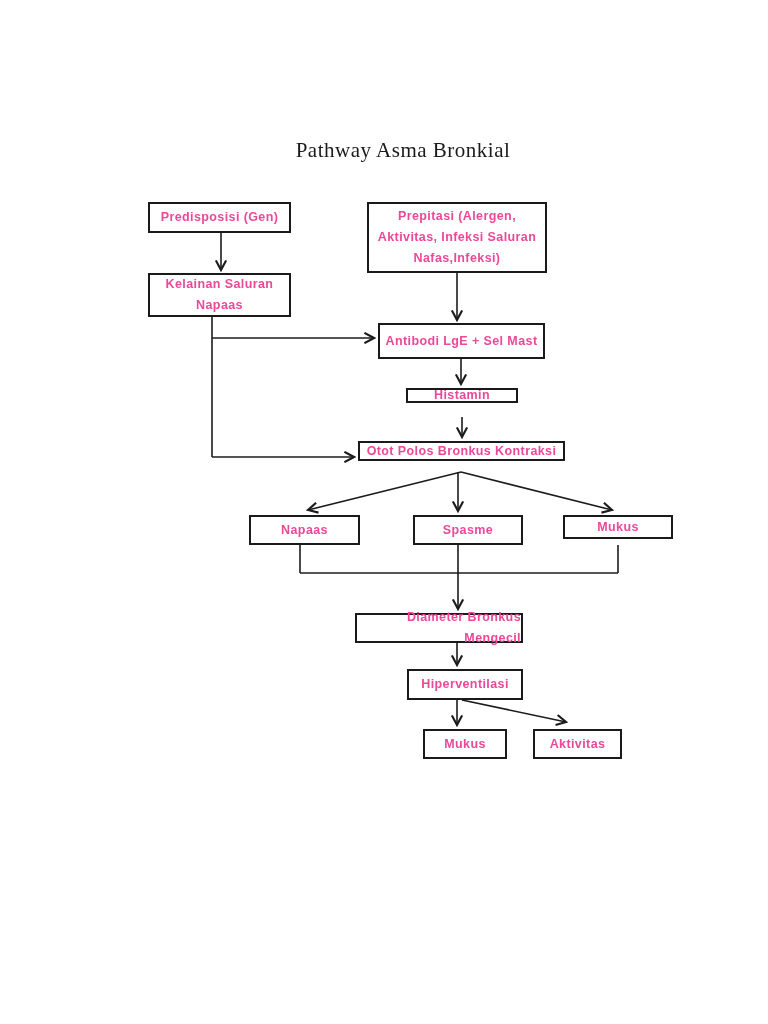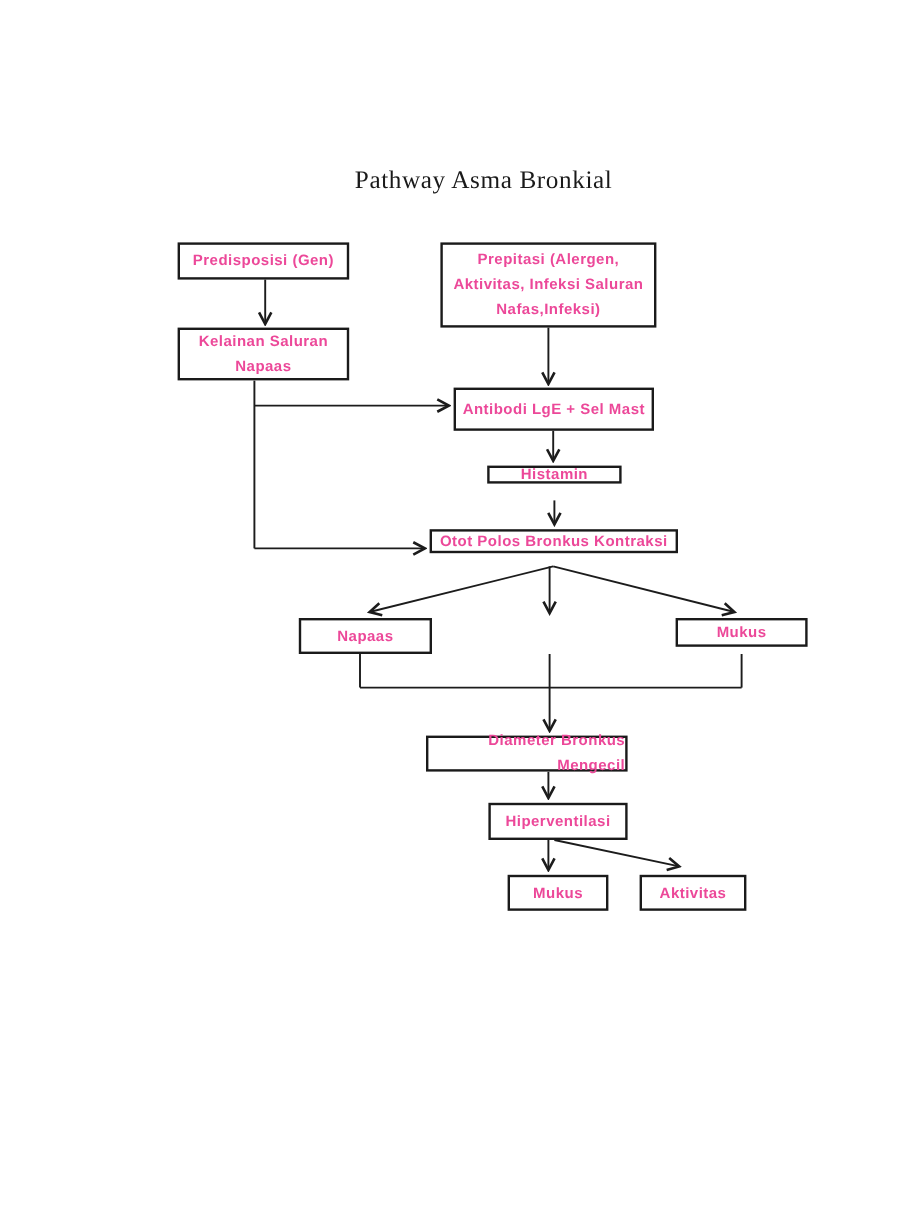--- a/index.html
+++ b/index.html
@@ -130,6 +130,9 @@
     <span>Napaas</span>
   </div>
 
+  <div class="node" style="left:413px; top:515px; width:110px; height:30px;">
+    <span>Spasme</span>
+  </div>
 
   <div class="node" style="left:563px; top:515px; width:110px; height:24px;">
     <span>Mukus</span>

